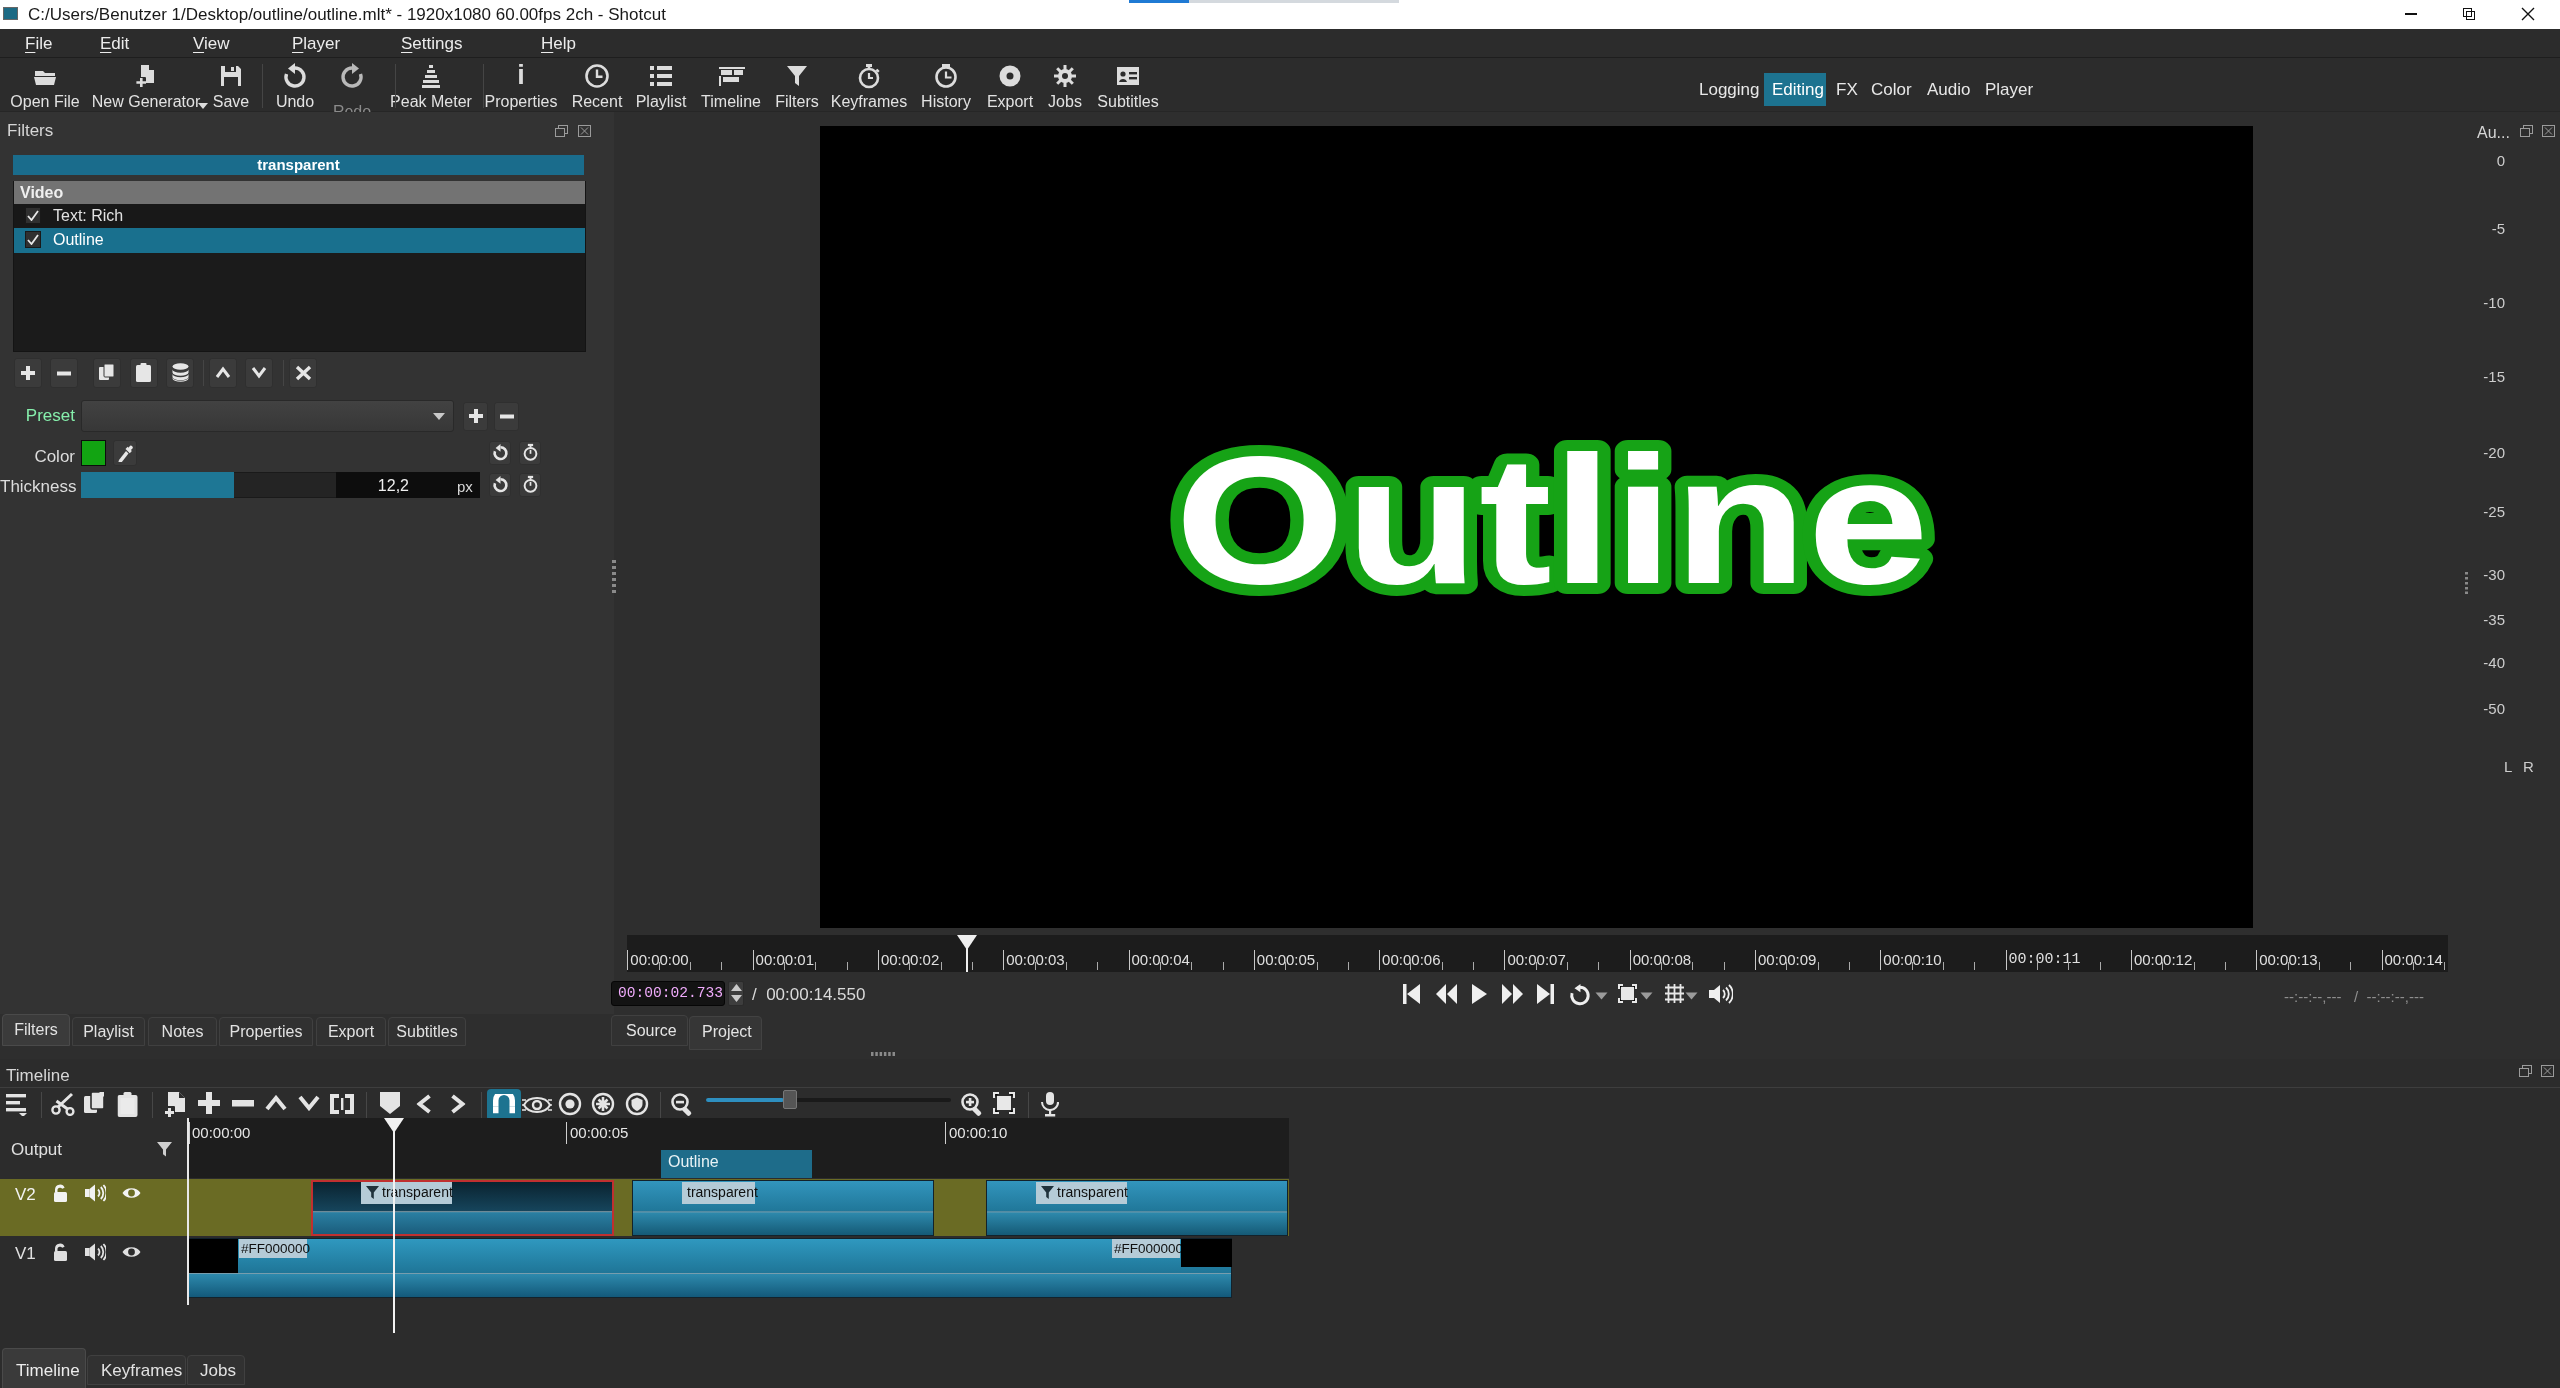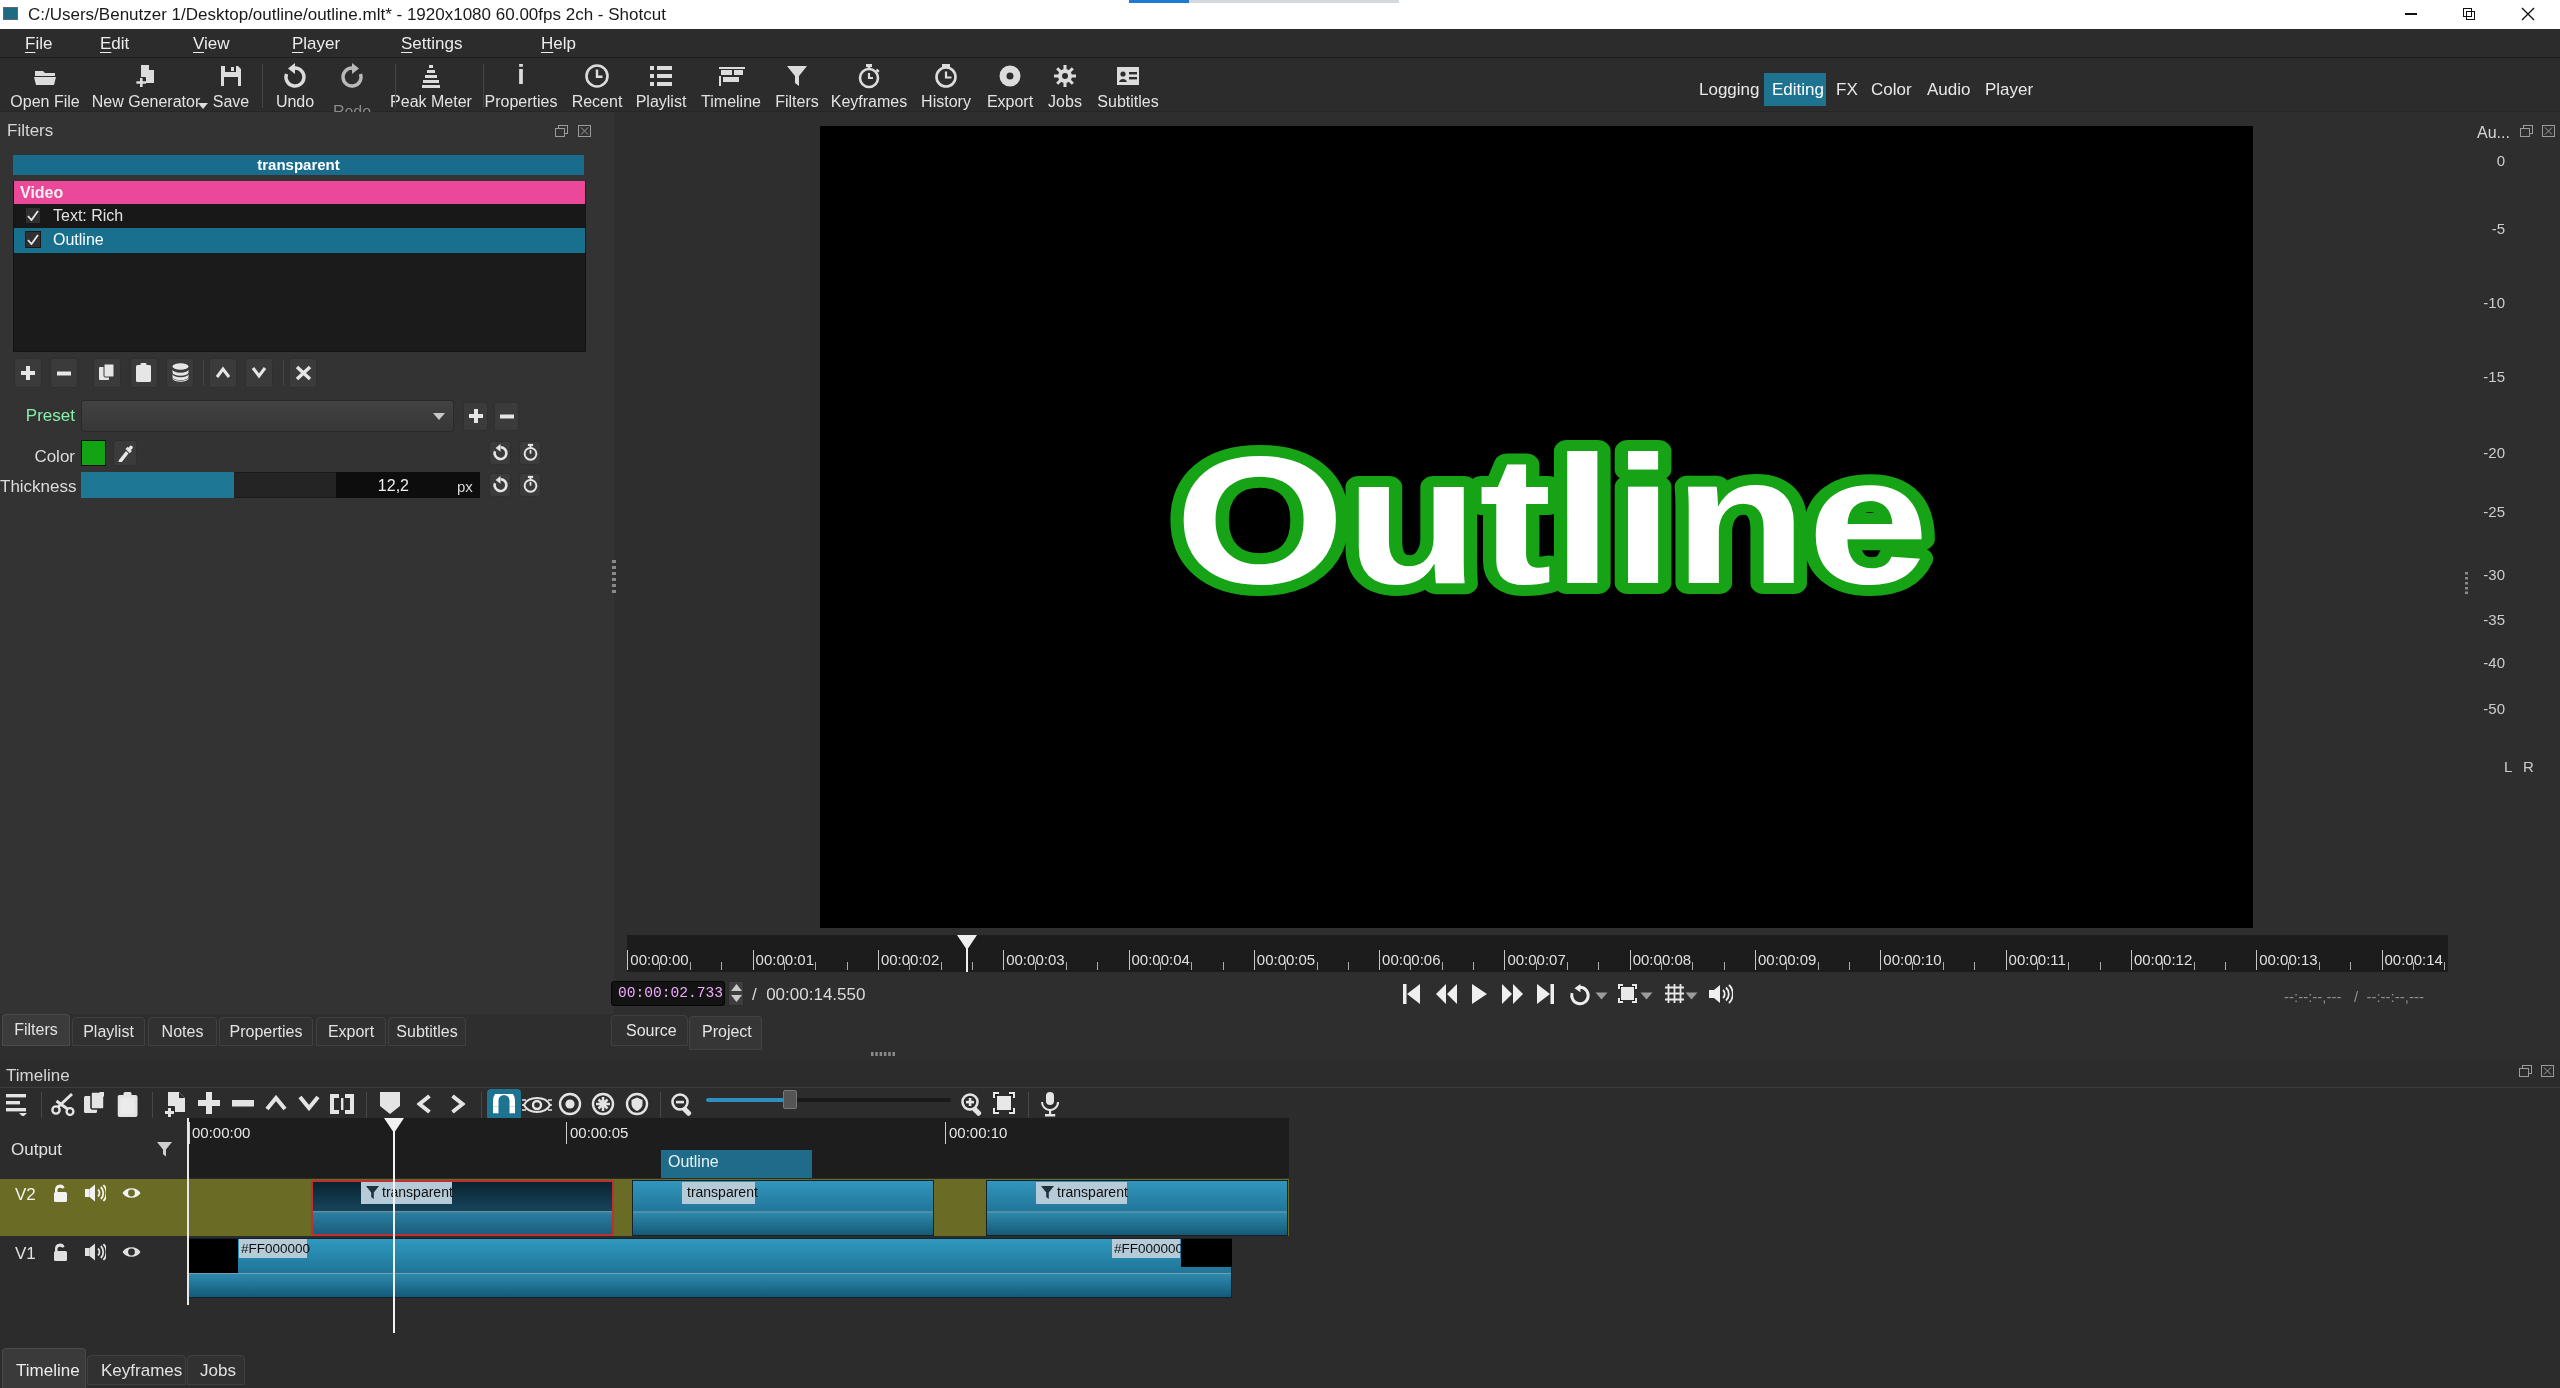--- a/index.html
+++ b/index.html
@@ -214,7 +214,7 @@
 <div class="abs" style="left:13px;top:155px;width:571px;height:20px;background:#1a6c8c;color:#fff;font-weight:bold;font-size:15px;text-align:center;line-height:20px;">transparent</div>
 
 <div class="abs" style="left:13px;top:181px;width:573px;height:171px;background:#1b1b1b;border:1px solid #141414;"></div>
-<div class="abs" style="left:14px;top:181px;width:571px;height:23px;background:#ec4899;color:#f0f0f0;font-weight:bold;font-size:16px;line-height:23px;padding-left:6px;">Video</div>
+<div class="abs" style="left:14px;top:181px;width:571px;height:23px;background:#737373;color:#f0f0f0;font-weight:bold;font-size:16px;line-height:23px;padding-left:6px;">Video</div>
 <div class="abs" style="left:14px;top:204px;width:571px;height:24px;background:#181818;"></div>
 <div class="abs" style="left:25px;top:207px;width:16px;height:17px;background:#303030;border:1px solid #191919;"></div>
 <svg class="abs" style="left:27px;top:210px" width="12" height="11">

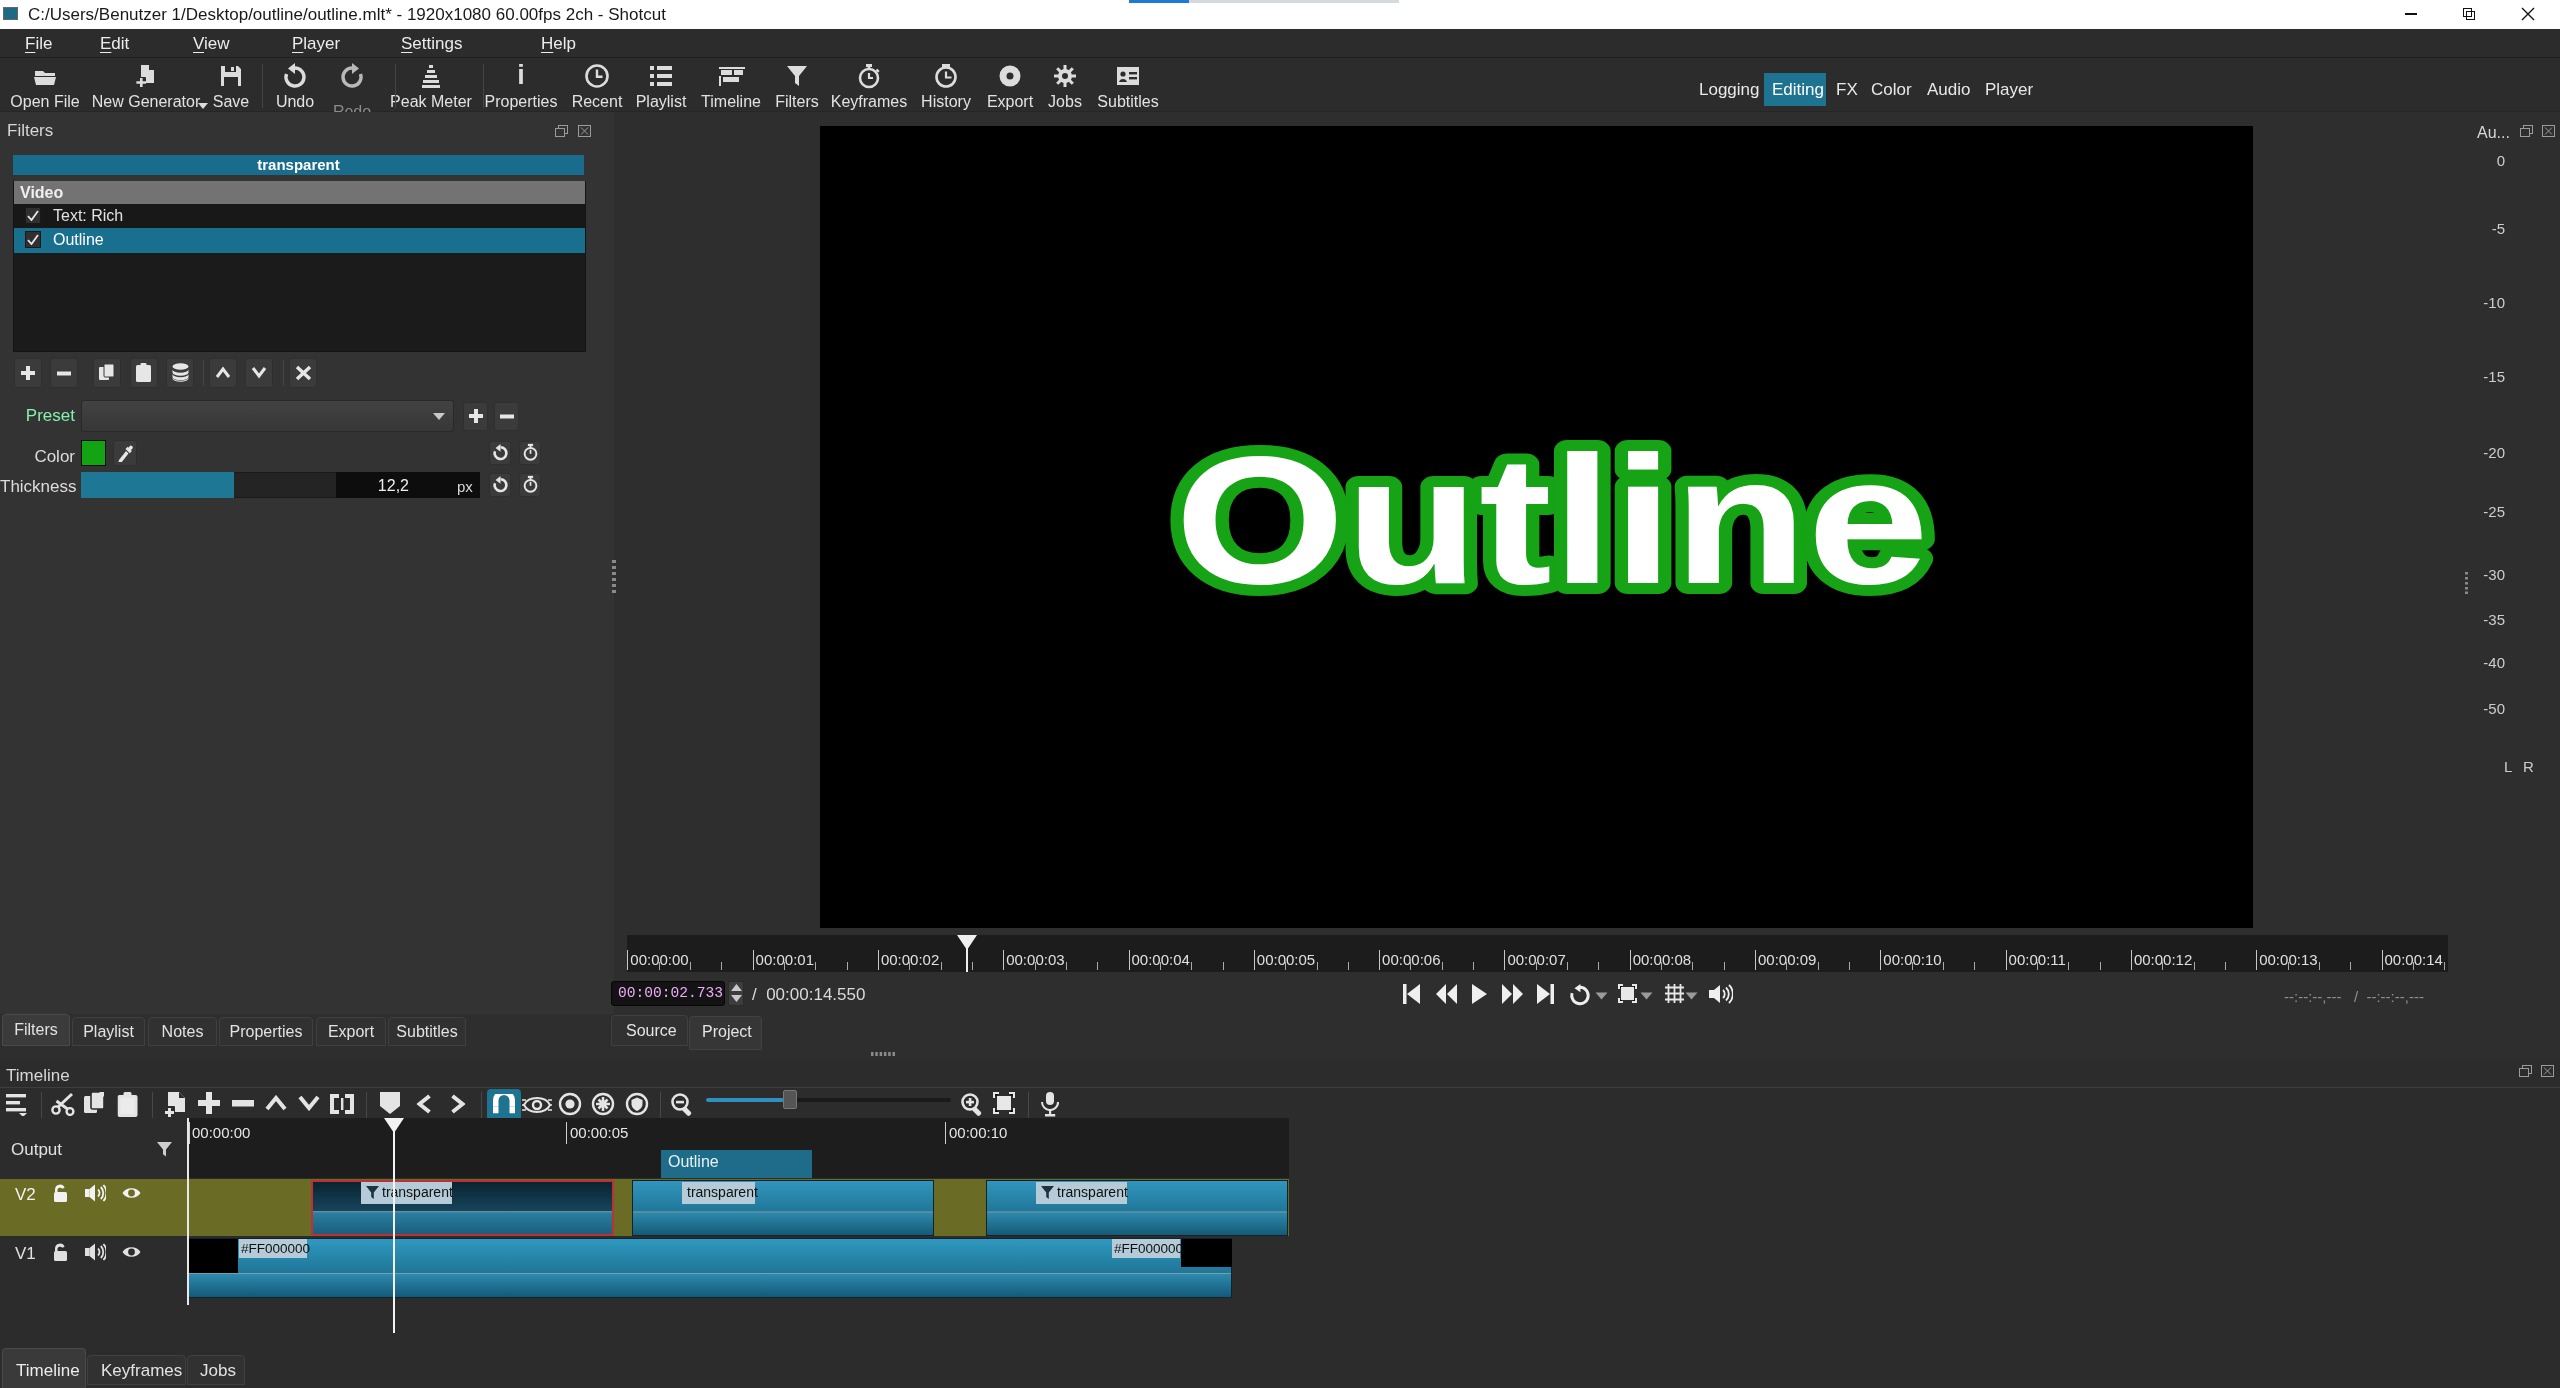--- a/index.html
+++ b/index.html
@@ -446,7 +446,7 @@
 <div class="abs" style="left:1943.0px;top:962px;width:1px;height:8px;background:#aaaaaa;"></div>
 <div class="abs" style="left:1974.3px;top:962px;width:1px;height:8px;background:#aaaaaa;"></div>
 <div class="abs" style="left:2005.6px;top:950px;width:1px;height:20px;background:#c8c8c8;"></div>
-<div class="abs" style="left:2008.6px;top:951px;font-size:15px;color:#e0e0e0;">00:00:11</div>
+<div class="abs" style="left:2008.6px;top:951px;font-size:15px;color:#e0e0e0;font-family:Liberation Mono, monospace;">00:00:11</div>
 <div class="abs" style="left:2036.9px;top:962px;width:1px;height:8px;background:#aaaaaa;"></div>
 <div class="abs" style="left:2068.2px;top:962px;width:1px;height:8px;background:#aaaaaa;"></div>
 <div class="abs" style="left:2099.6px;top:962px;width:1px;height:8px;background:#aaaaaa;"></div>

